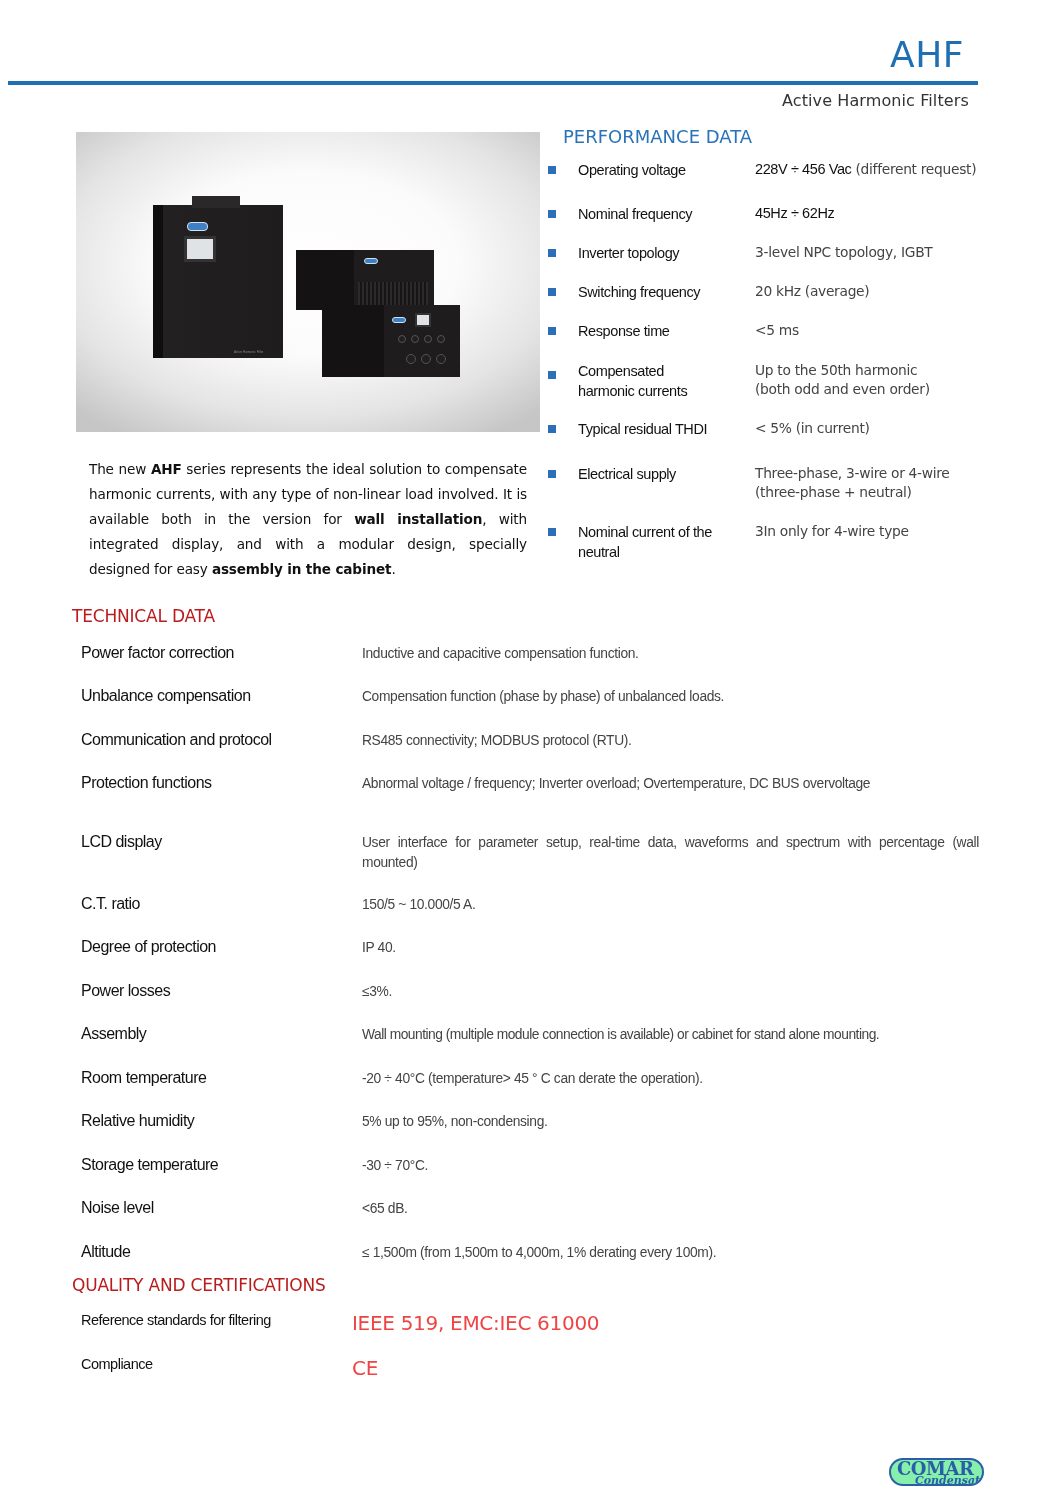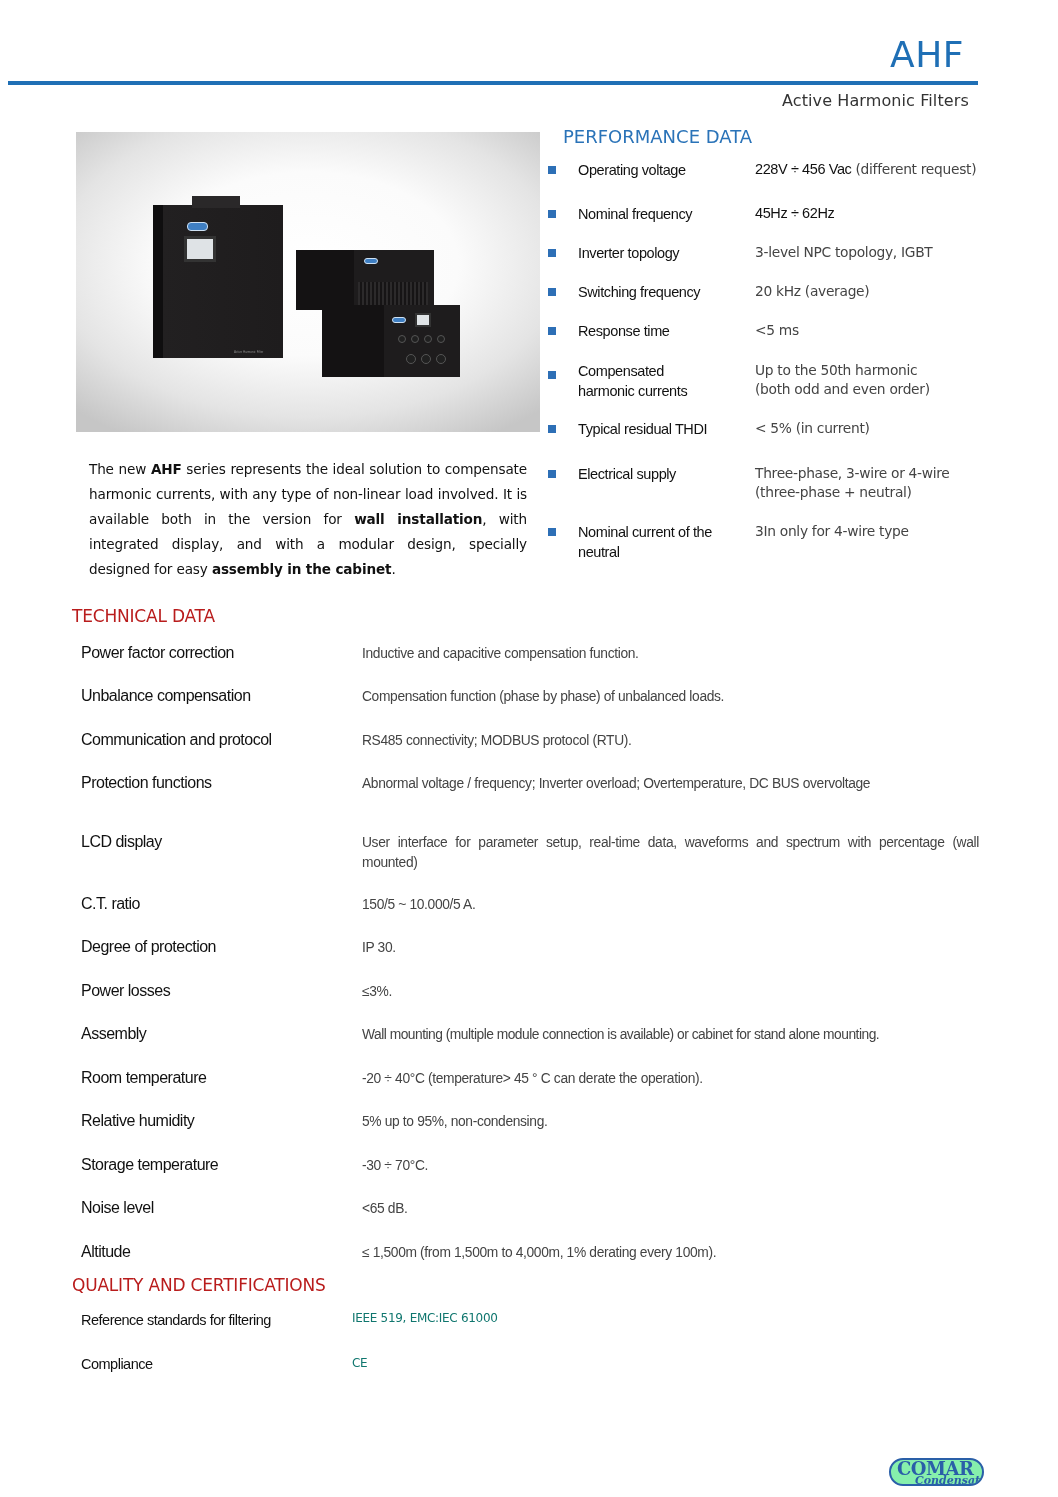--- a/index.html
+++ b/index.html
@@ -172,7 +172,7 @@
 </div>
 <div class="tech-row" style="top:938px;">
   <span class="tech-label">Degree of protection</span>
-  <span class="tech-value">IP 30.</span>
+  <span class="tech-value">IP 40.</span>
 </div>
 <div class="tech-row" style="top:982px;">
   <span class="tech-label">Power losses</span>

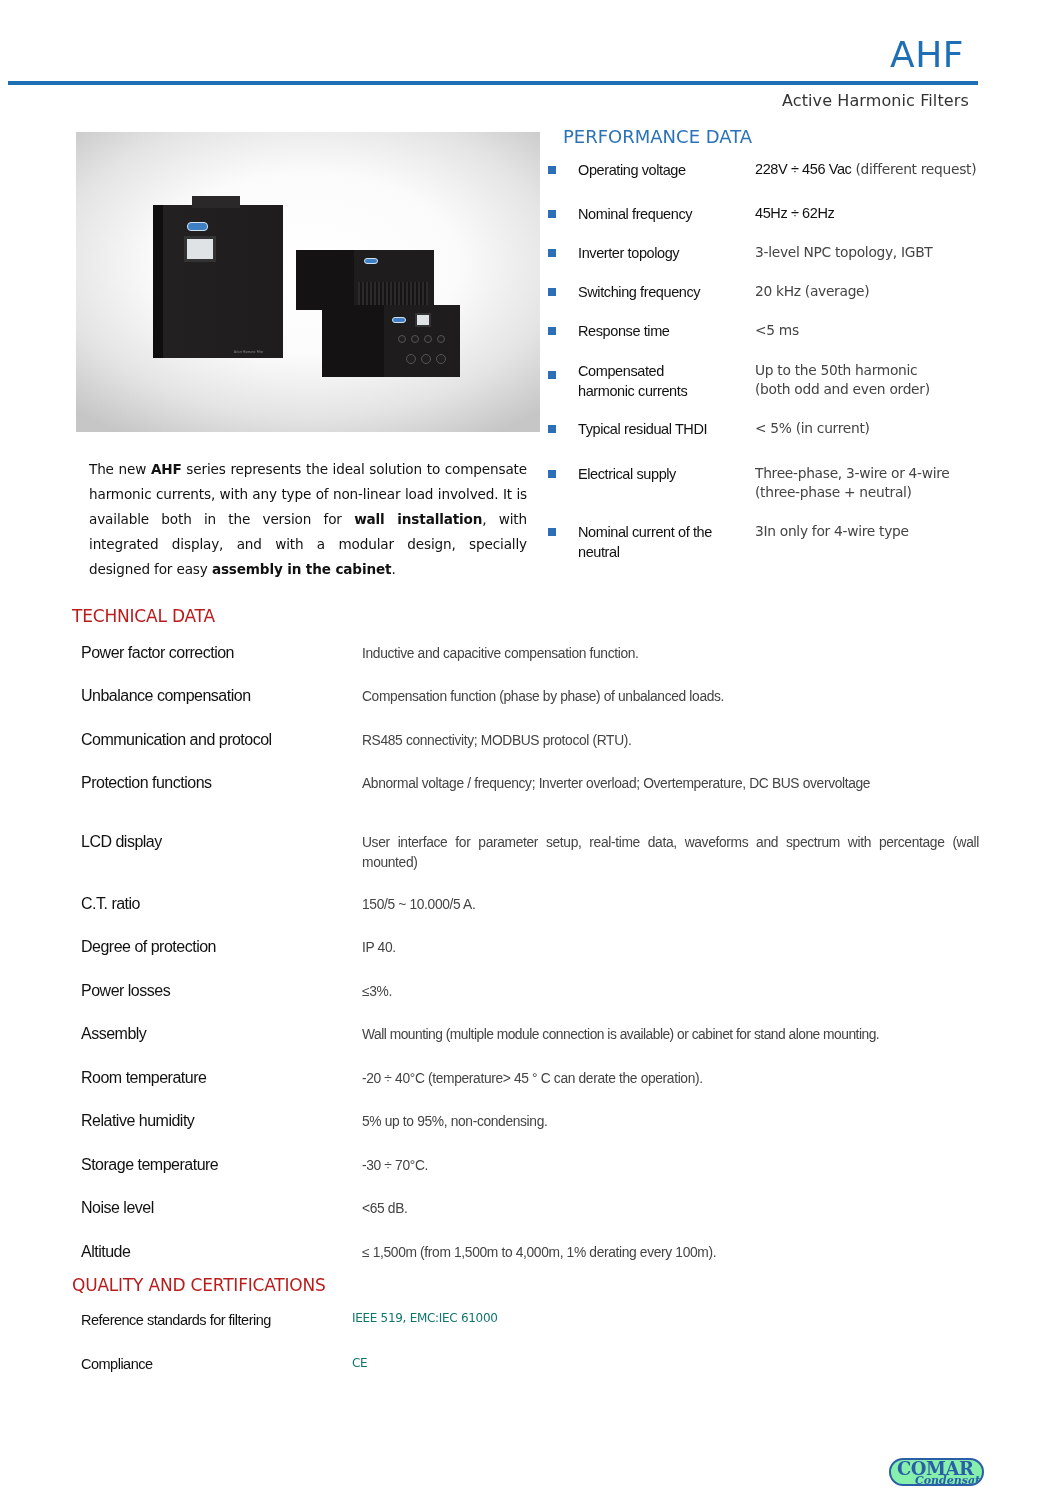--- a/index.html
+++ b/index.html
@@ -50,7 +50,7 @@
 
   .qual-row { position: absolute; left: 81px; width: 900px; }
   .qual-label { position: absolute; left: 0; top: 0; width: 260px; font-size: 14.5px; color: #111; letter-spacing: -0.5px; }
-  .qual-value { position: absolute; left: 271px; top: 0; font-size: 12px; color: #0f766e; font-family: "DejaVu Sans", sans-serif; letter-spacing: -0.3px; }
+  .qual-value { position: absolute; left: 271px; top: 0; font-size: 20px; color: #ef4444; font-family: "DejaVu Sans", sans-serif; letter-spacing: -0.3px; }
 
   
   .logo { position: absolute; left: 889px; top: 1458px; width: 95px; height: 28px; border: 2px solid #2a5fa8; border-radius: 14px; background: #86efac; overflow: hidden; }

